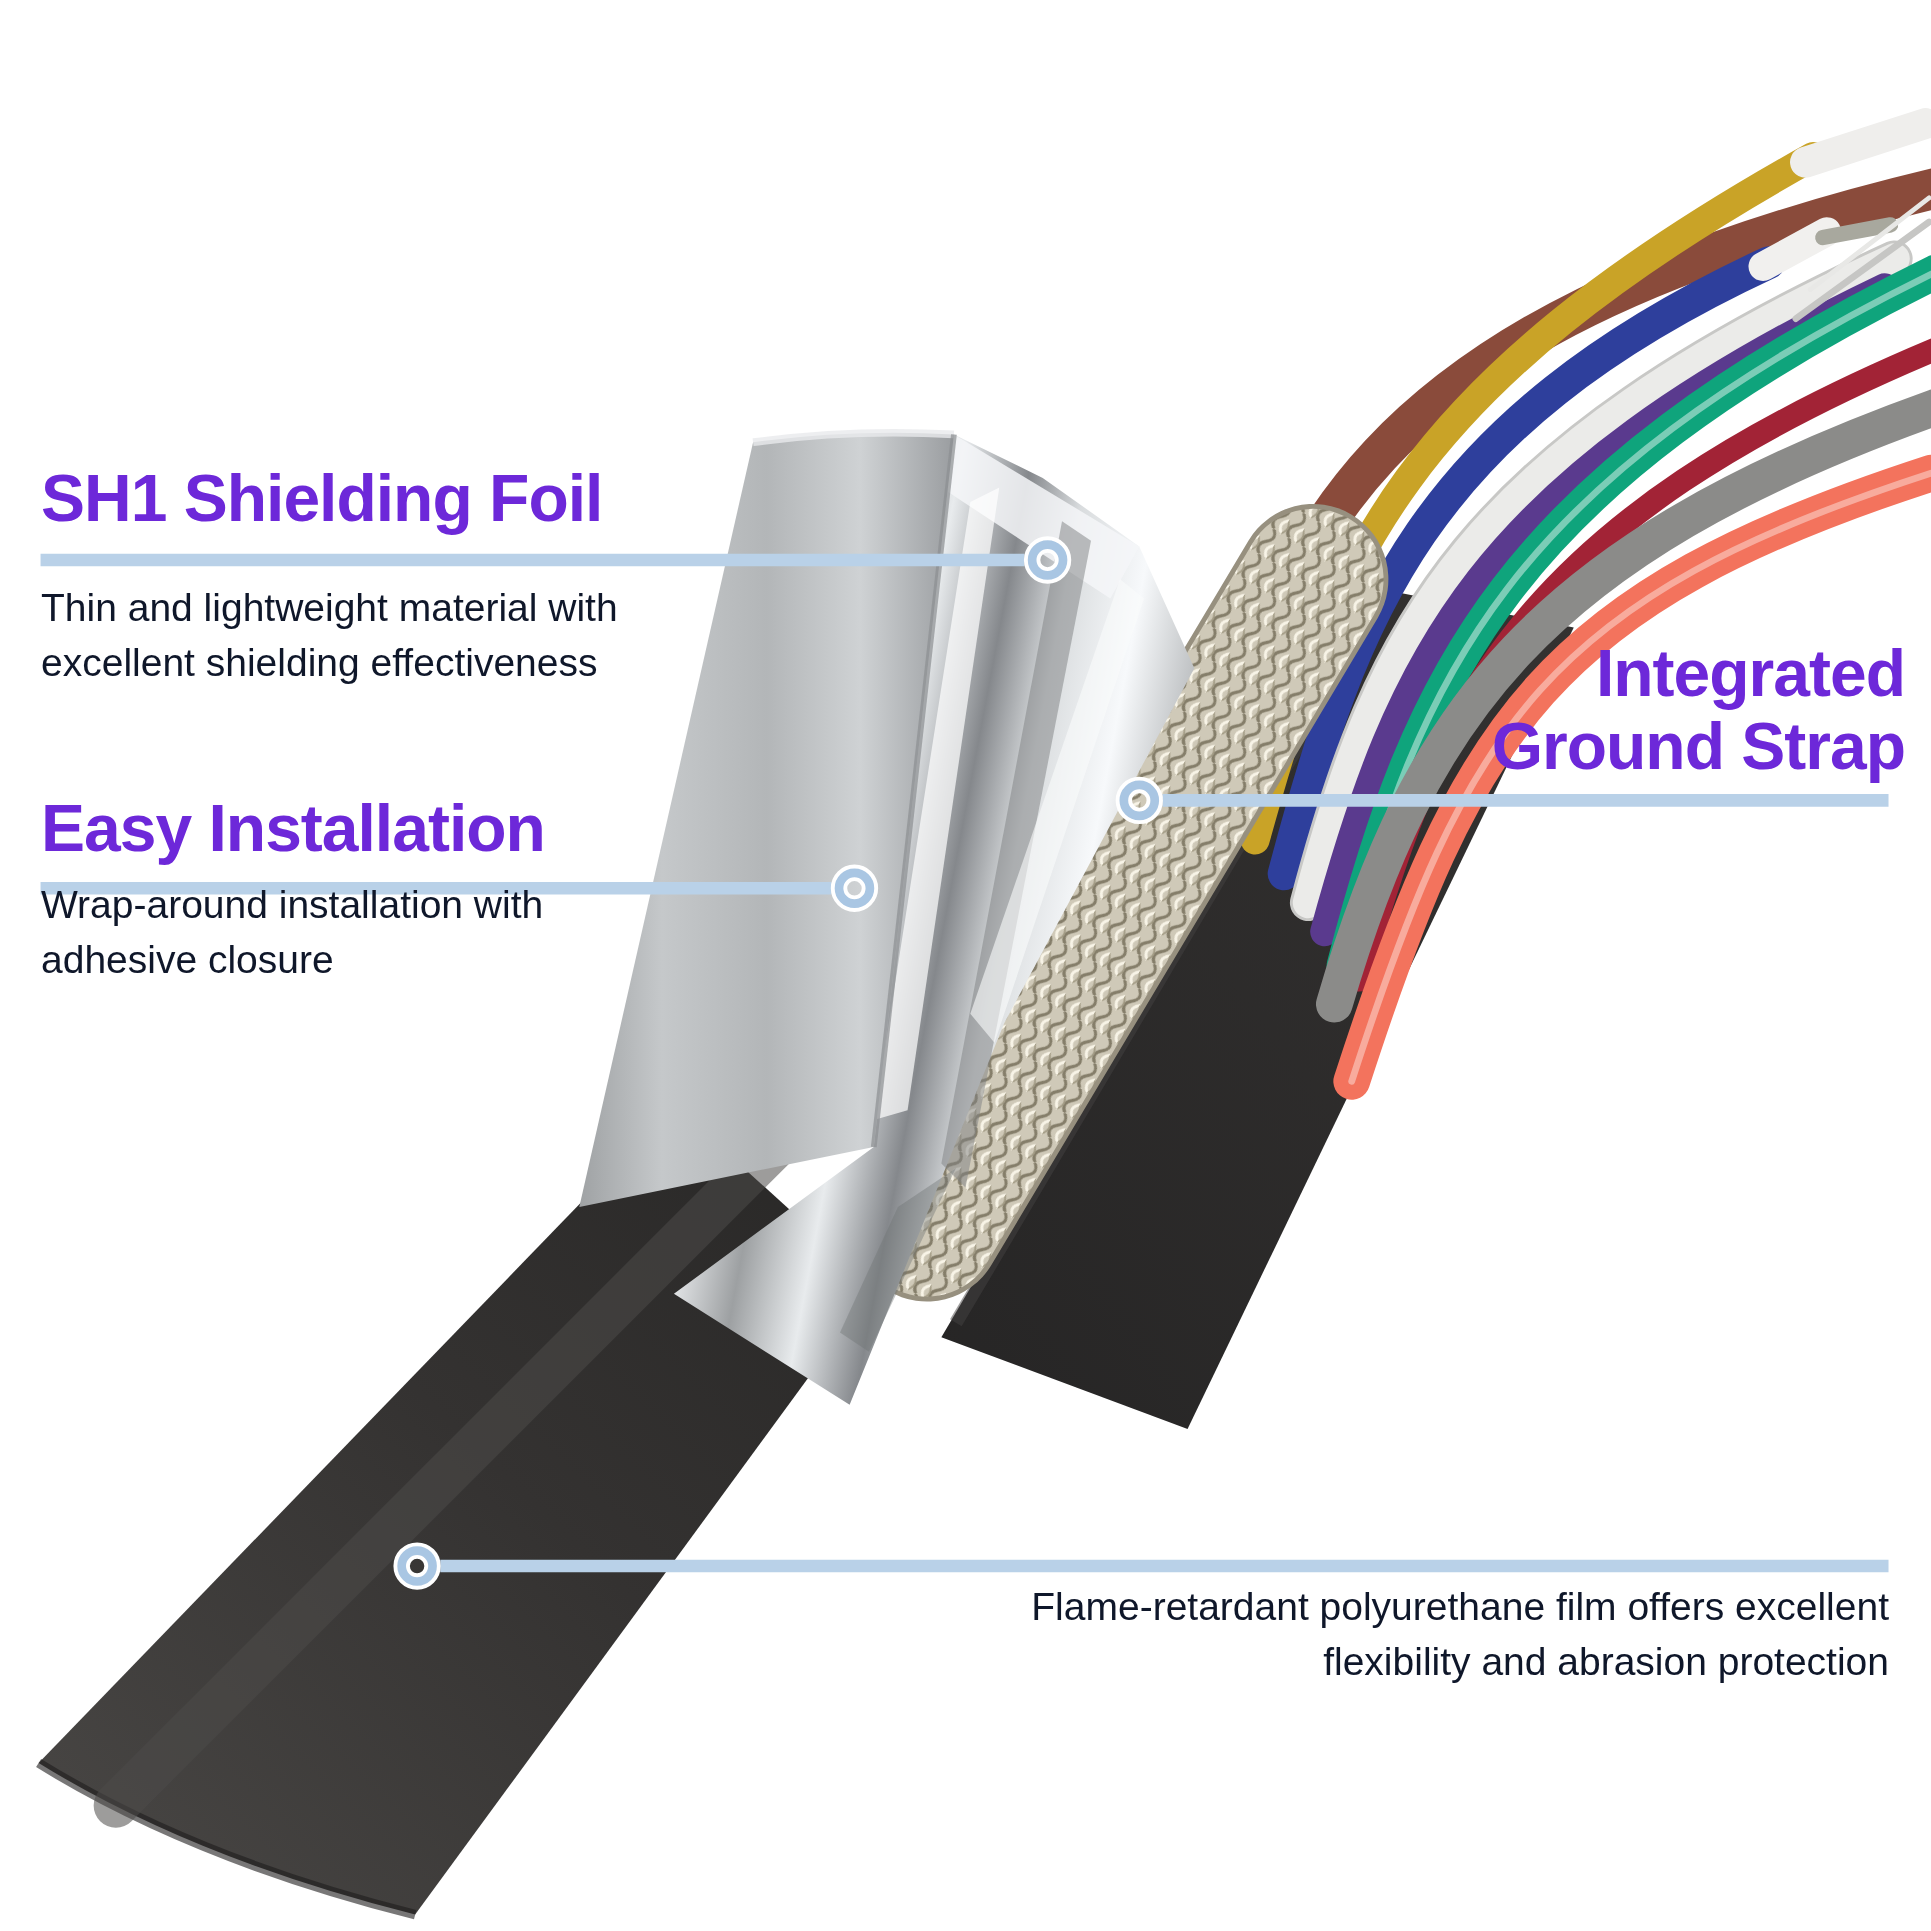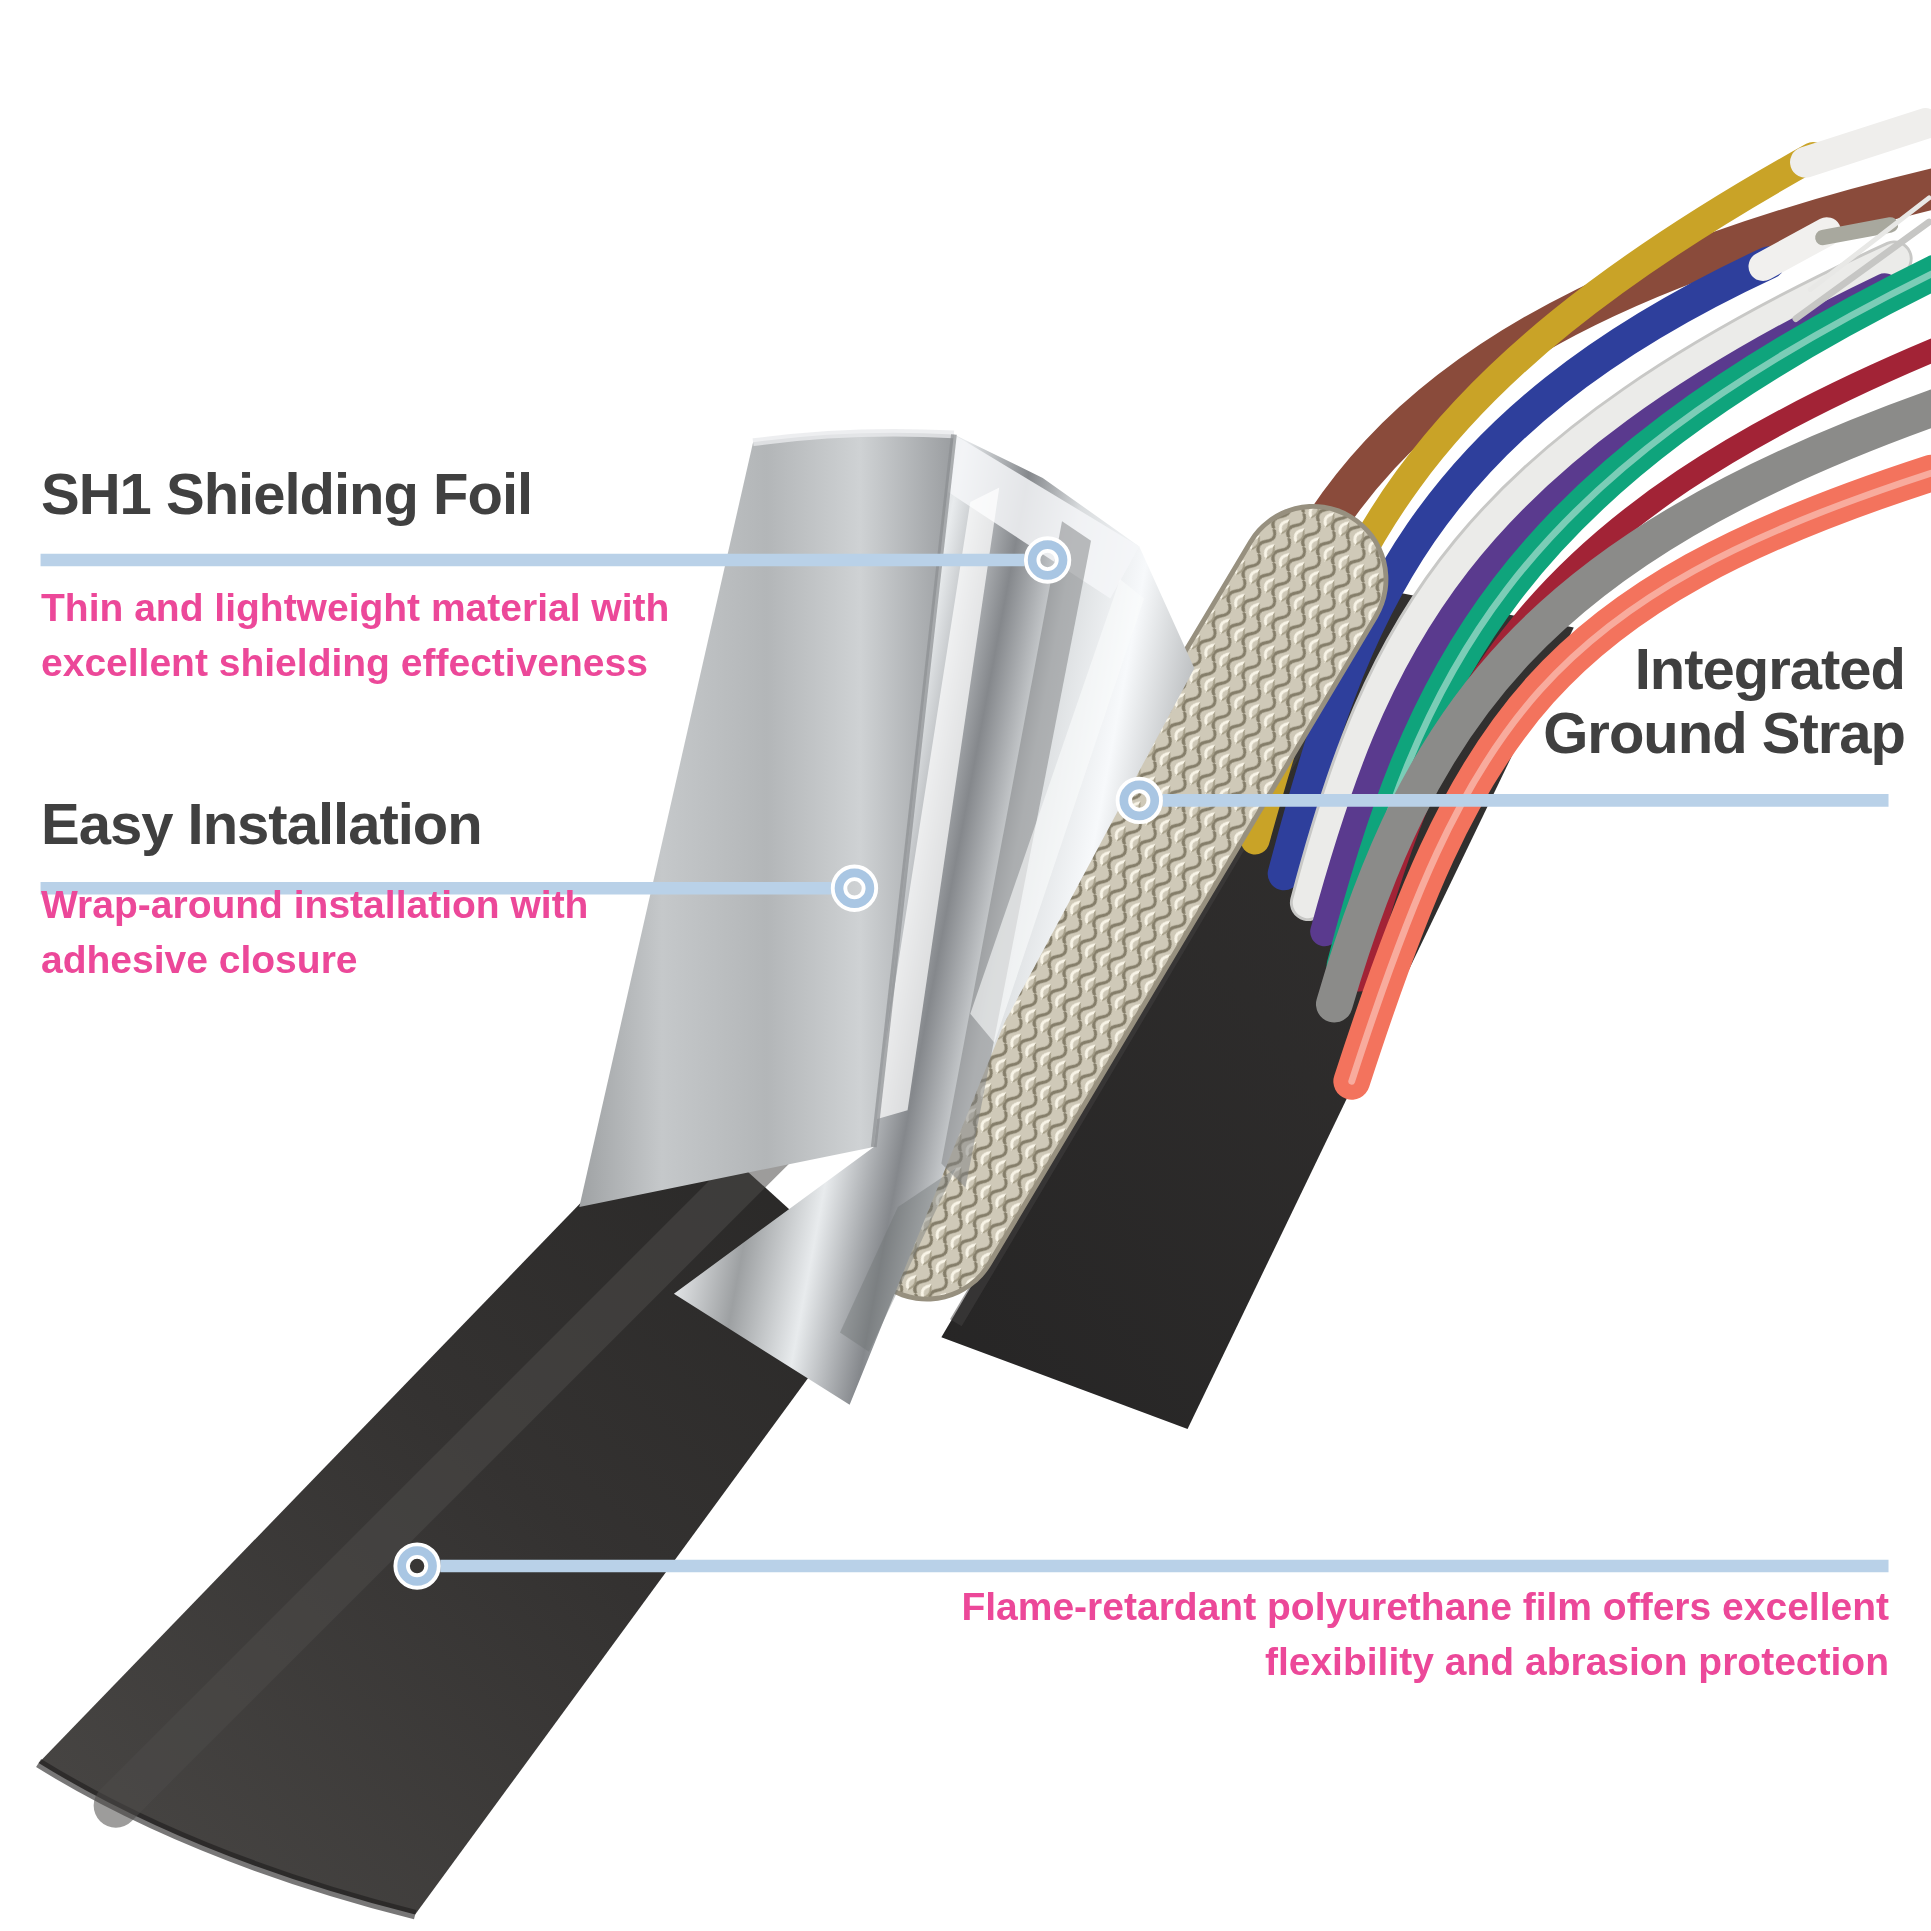--- a/index.html
+++ b/index.html
@@ -6,8 +6,8 @@
   #stage{position:relative;width:1931px;height:1931px;background:#ffffff;overflow:hidden;
          font-family:"Liberation Sans",sans-serif;}
   #art{position:absolute;left:0;top:0;width:1931px;height:1931px;}
-  .callout-title{position:absolute;font-weight:700;font-size:58px;line-height:1.1;
-                 color:#404040;letter-spacing:-1px;white-space:pre-line;}
+  .callout-title{position:absolute;font-weight:700;font-size:66px;line-height:1.1;
+                 color:#6d28d9;letter-spacing:-1px;white-space:pre-line;}
   .callout-desc{position:absolute;font-weight:700;font-size:39px;line-height:1.4;
                 color:#ec4899;white-space:pre-line;}
   .alignr{text-align:right;}

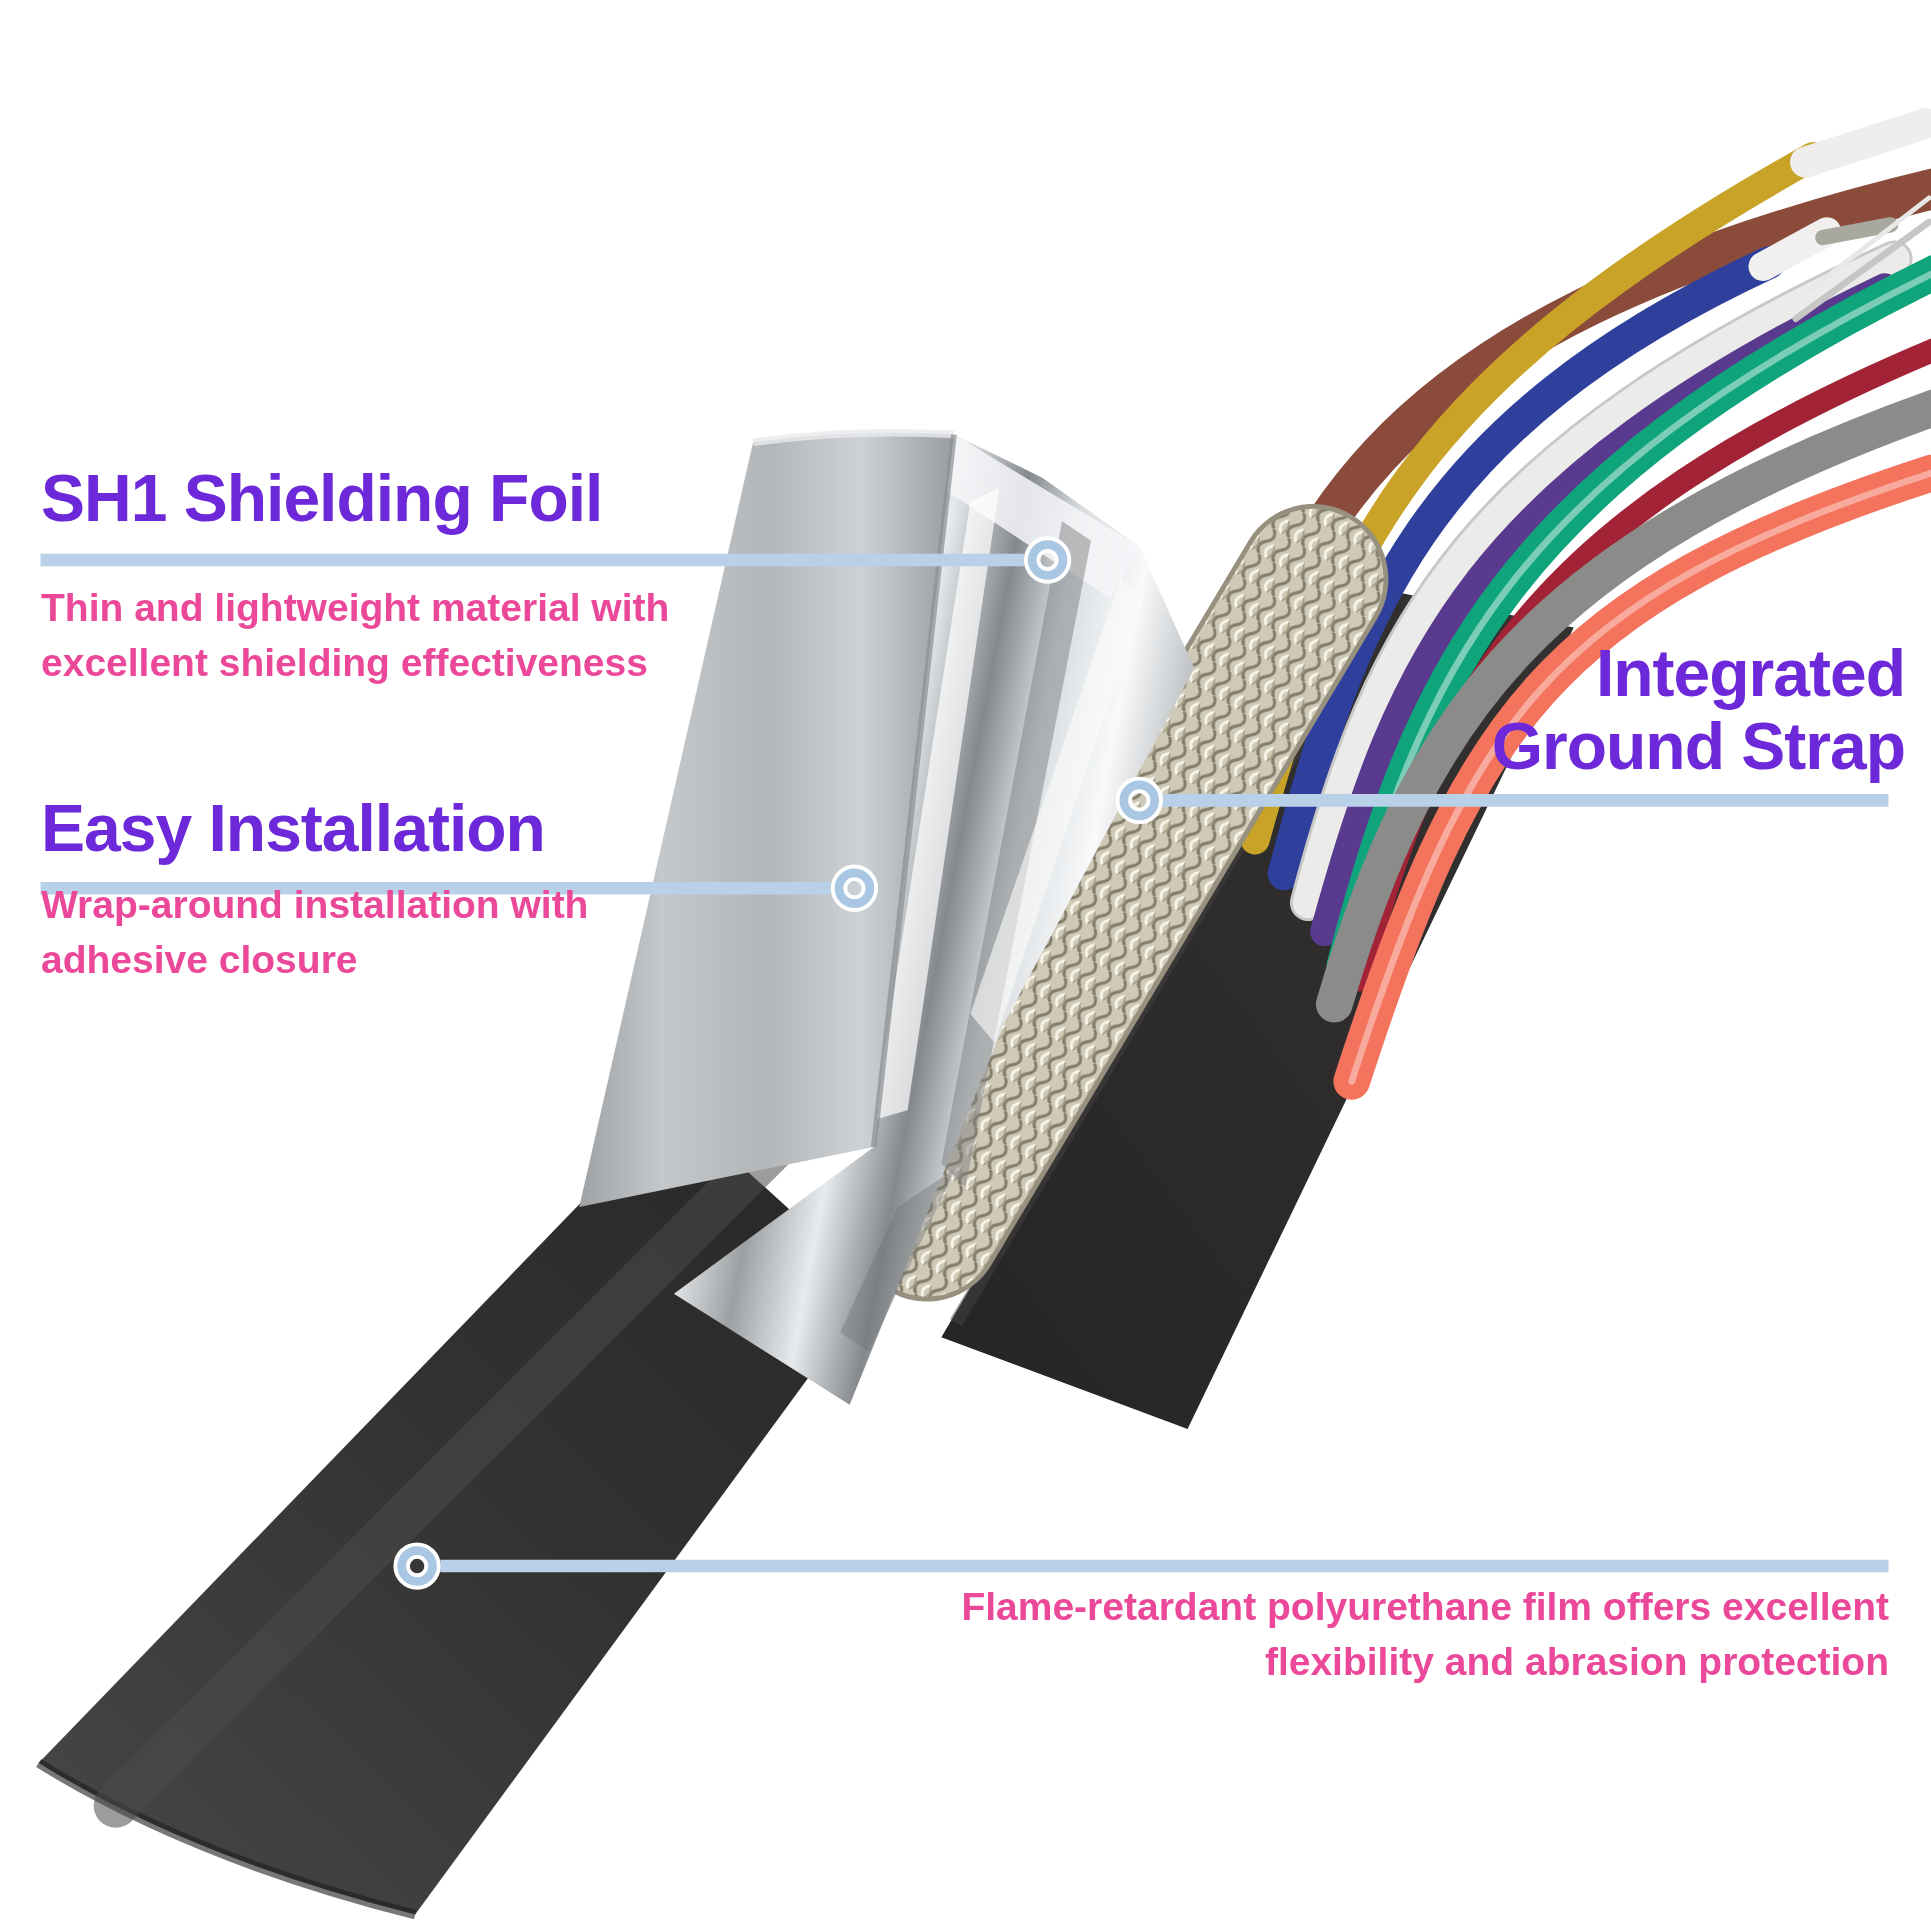--- a/index.html
+++ b/index.html
@@ -8,8 +8,8 @@
   #art{position:absolute;left:0;top:0;width:1931px;height:1931px;}
   .callout-title{position:absolute;font-weight:700;font-size:66px;line-height:1.1;
                  color:#6d28d9;letter-spacing:-1px;white-space:pre-line;}
-  .callout-desc{position:absolute;font-weight:700;font-size:39px;line-height:1.4;
-                color:#ec4899;white-space:pre-line;}
+  .callout-desc{position:absolute;font-weight:400;font-size:39px;line-height:1.4;
+                color:#0f172a;white-space:pre-line;}
   .alignr{text-align:right;}
   #t1{left:41px;top:462px;}
   #d1{left:41px;top:581px;}

